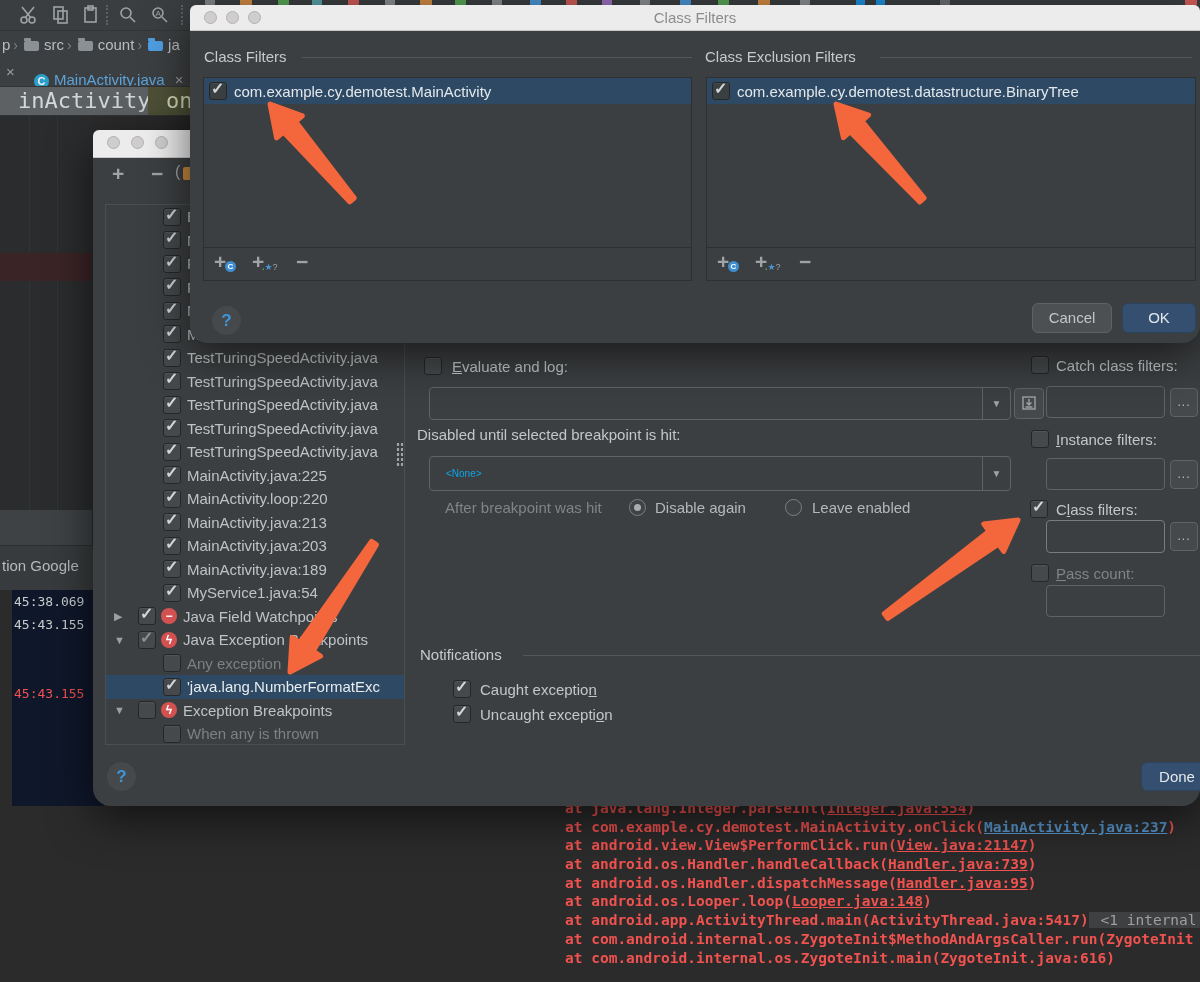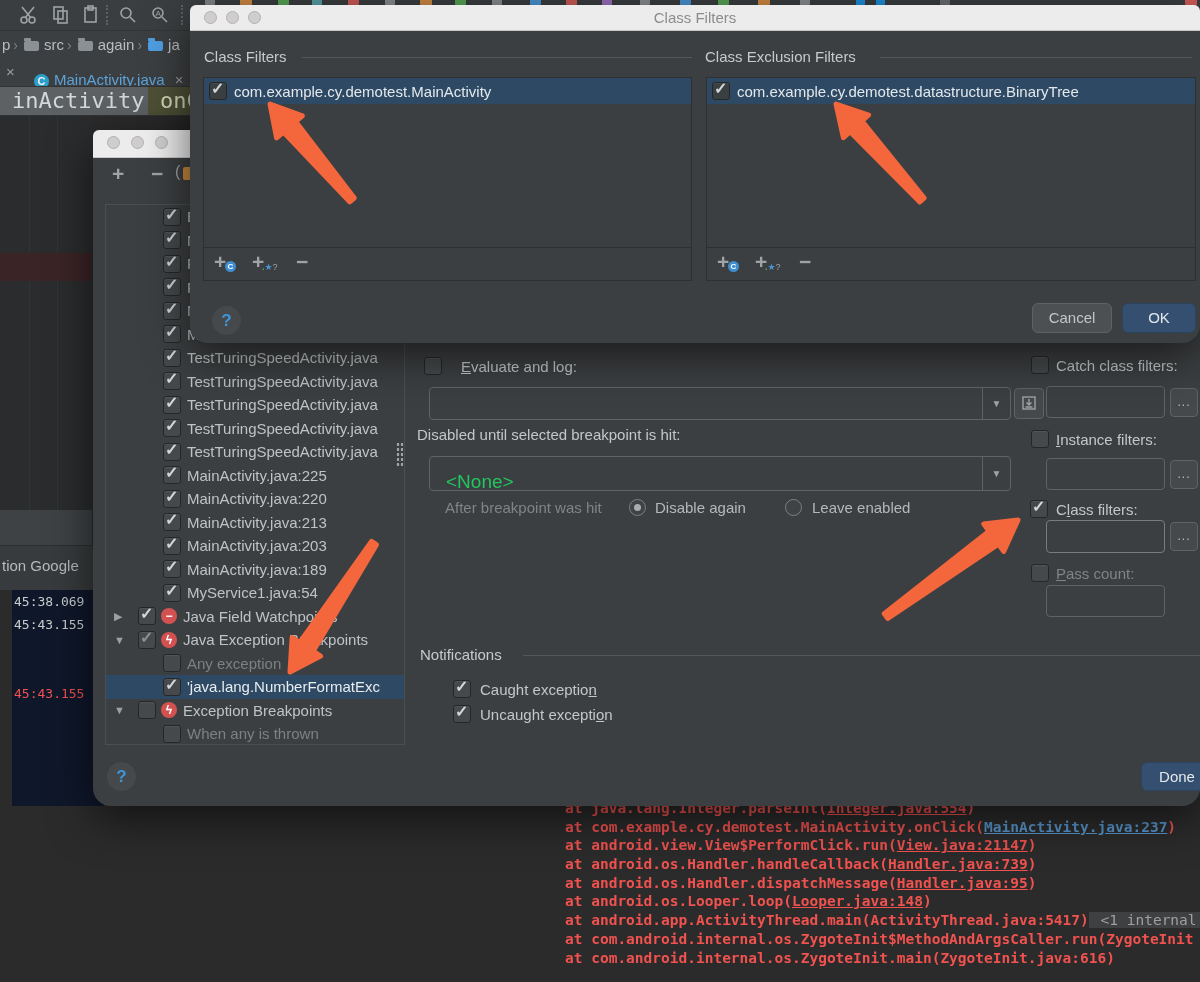--- a/index.html
+++ b/index.html
@@ -184,7 +184,7 @@
   </div>
 
   <div class="abs" id="crumbs">
-    <span>p</span><span class="crumb-sep">›</span><span class="folder"></span><span>src</span><span class="crumb-sep">›</span><span class="folder"></span><span>again</span><span class="crumb-sep">›</span><span class="folder blue"></span><span>ja</span>
+    <span>p</span><span class="crumb-sep">›</span><span class="folder"></span><span>src</span><span class="crumb-sep">›</span><span class="folder"></span><span>count</span><span class="crumb-sep">›</span><span class="folder blue"></span><span>ja</span>
   </div>
 
   <div class="abs" id="tabs">

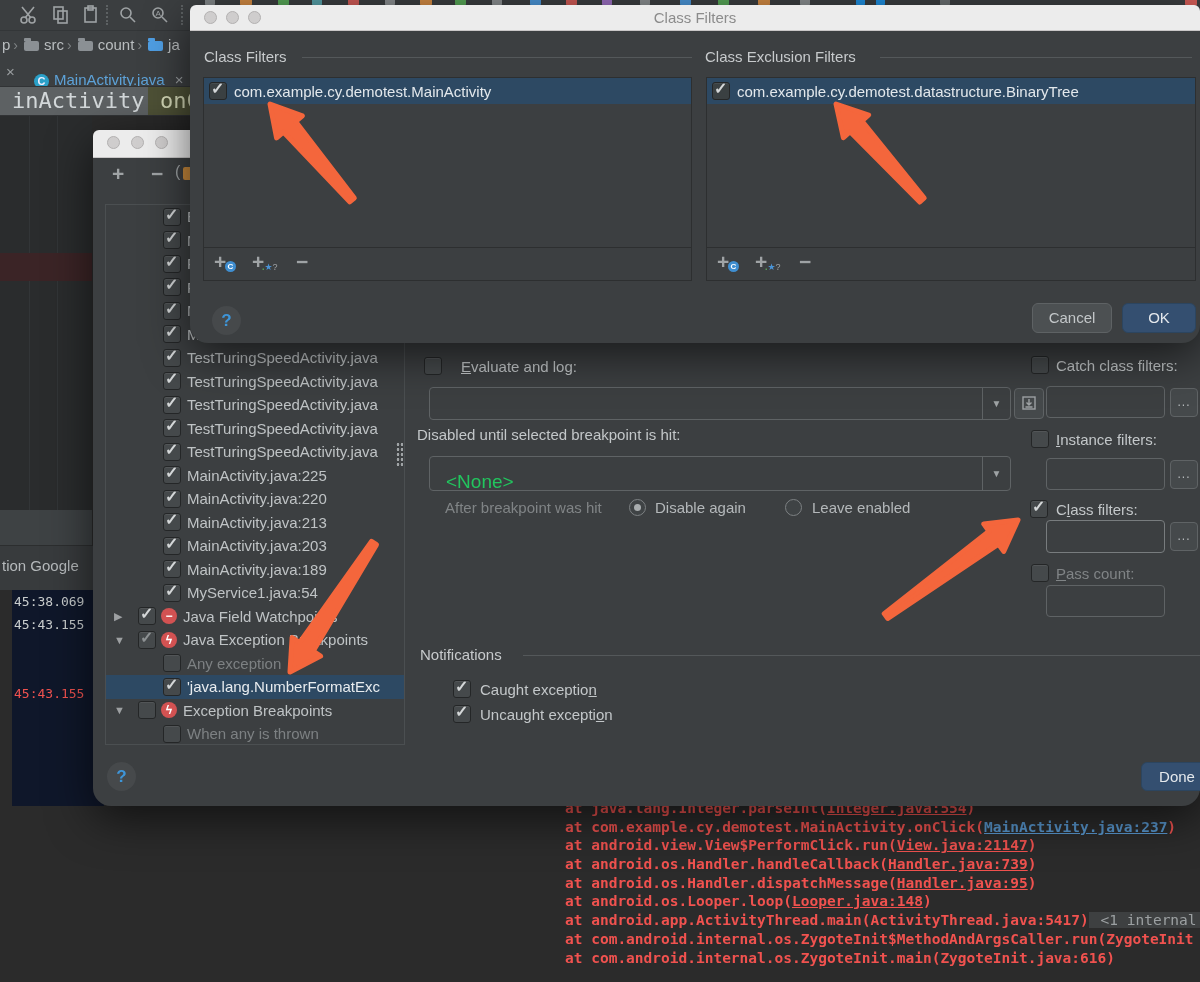--- a/index.html
+++ b/index.html
@@ -33,7 +33,7 @@
          line-height:15px;text-align:center;font-weight:bold;margin:0 5px -2px 0}
 
   #editor-line{left:0;top:86px;width:196px;height:30px;background:#313335}
-  .tokenbox{position:absolute;top:1px;height:28px;font-size:22px;line-height:28px;padding:0 12px}
+  .tokenbox{position:absolute;top:1px;height:28px;font-size:22px;line-height:28px;padding:0 18px}
   #tok1{left:0;background:#5d6163;color:#d3d8da}
   #tok2{left:148px;background:#4f5237;color:#d6dab9}
 

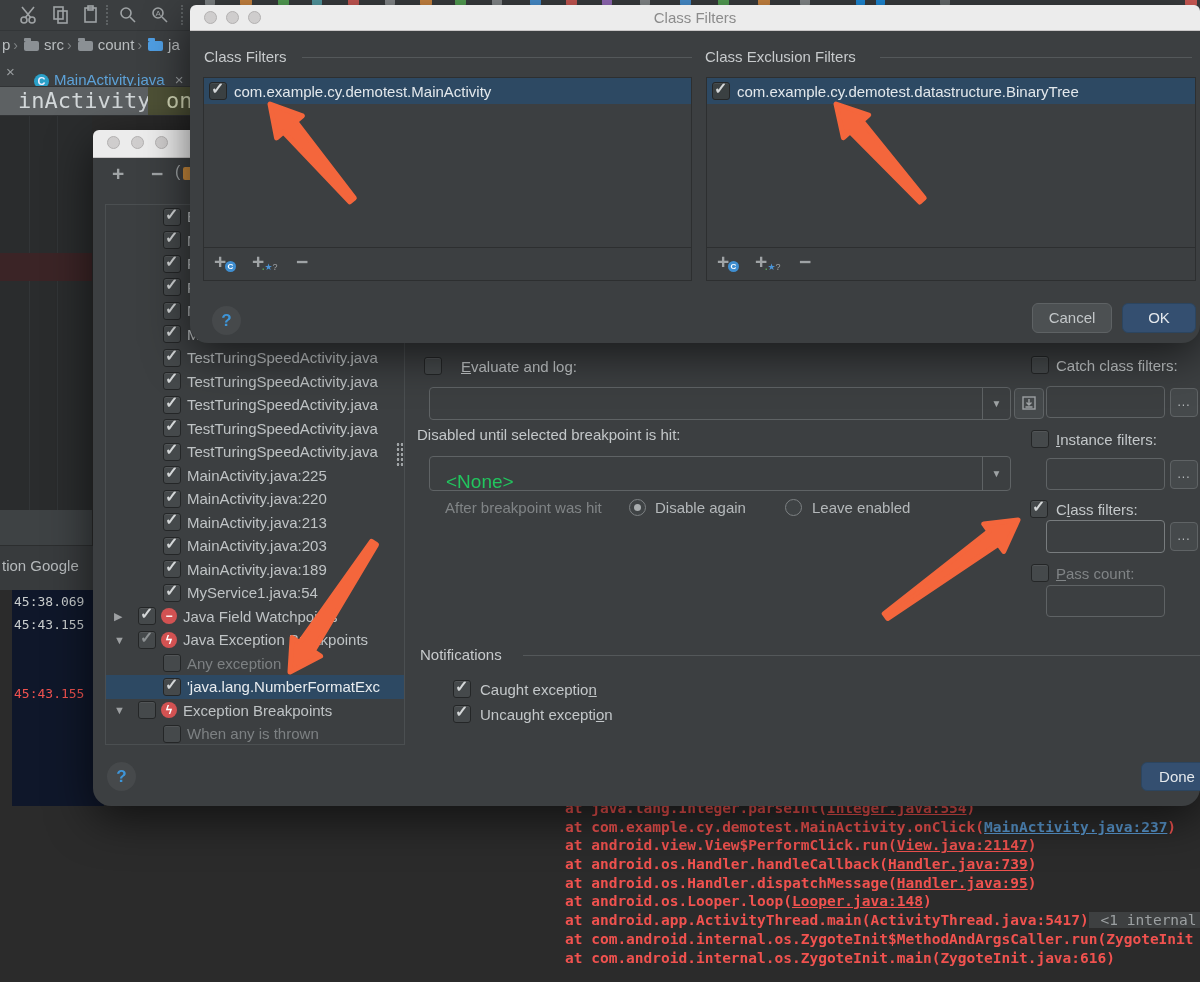--- a/index.html
+++ b/index.html
@@ -386,7 +386,7 @@
 
     <div class="lbl" style="left:331px;top:227px;display:flex;align-items:center">
       <span class="cb"></span>
-      <span style="margin-left:19px"><span></span><span class="u">E</span><span>valuate and log:</span></span>
+      <span style="margin-left:10px"><span></span><span class="u">E</span><span>valuate and log:</span></span>
     </div>
     <div class="combo" style="left:336px;top:257px;width:580px;height:31px">
       <span class="arrowzone"></span>

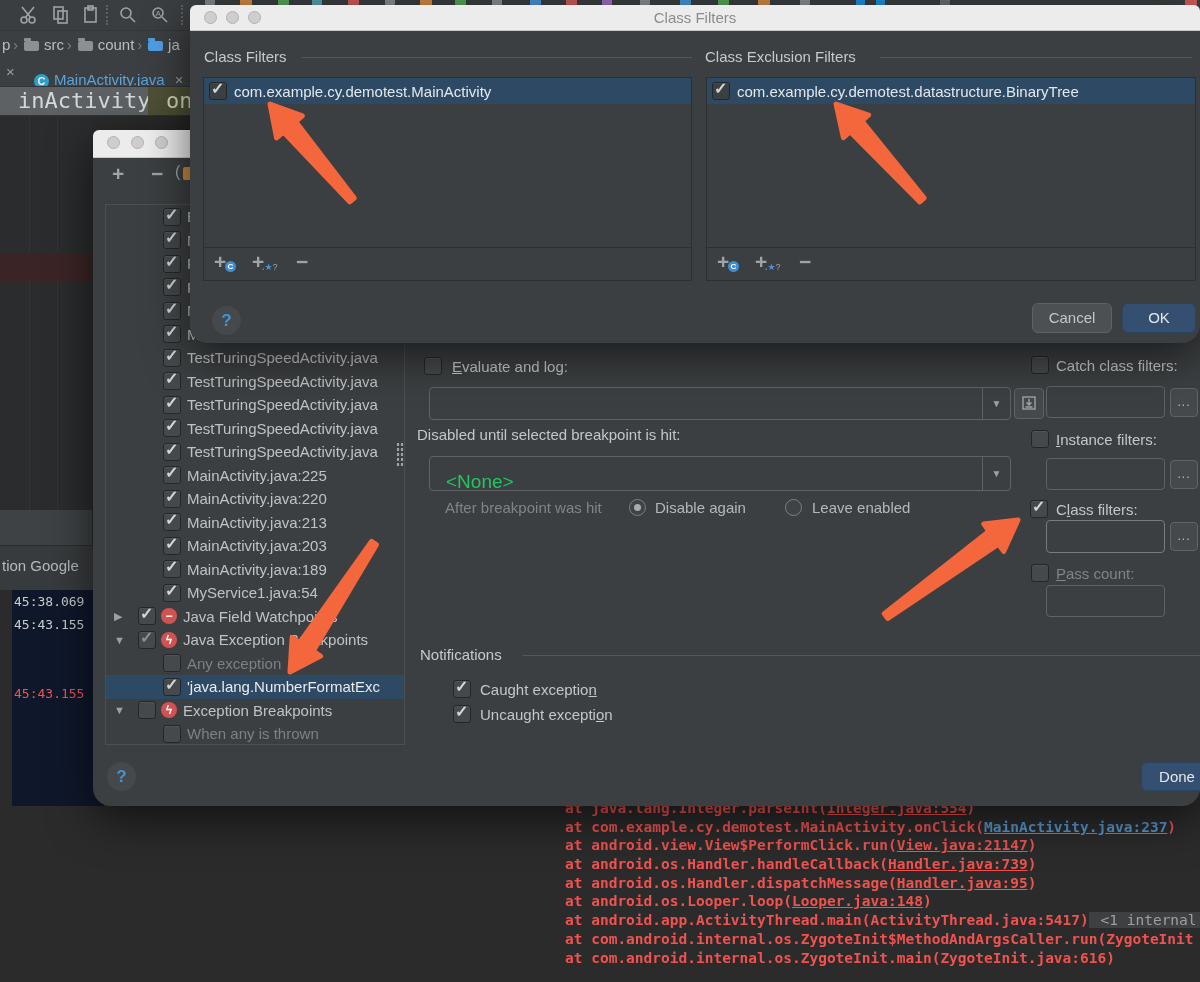--- a/index.html
+++ b/index.html
@@ -400,7 +400,7 @@
 
     <div class="lbl" style="left:324px;top:296px">Disabled until selected breakpoint is hit:</div>
     <div class="combo" style="left:336px;top:326px;width:580px;height:33px">
-      <span style="position:absolute;left:16px;top:8px;line-height:33px;font-size:19px;color:#22c55e">&lt;None&gt;</span>
+      <span style="position:absolute;left:16px;top:0;line-height:33px;font-size:10px;color:#0ea5e9">&lt;None&gt;</span>
       <span class="arrowzone" style="line-height:33px"></span>
     </div>
 

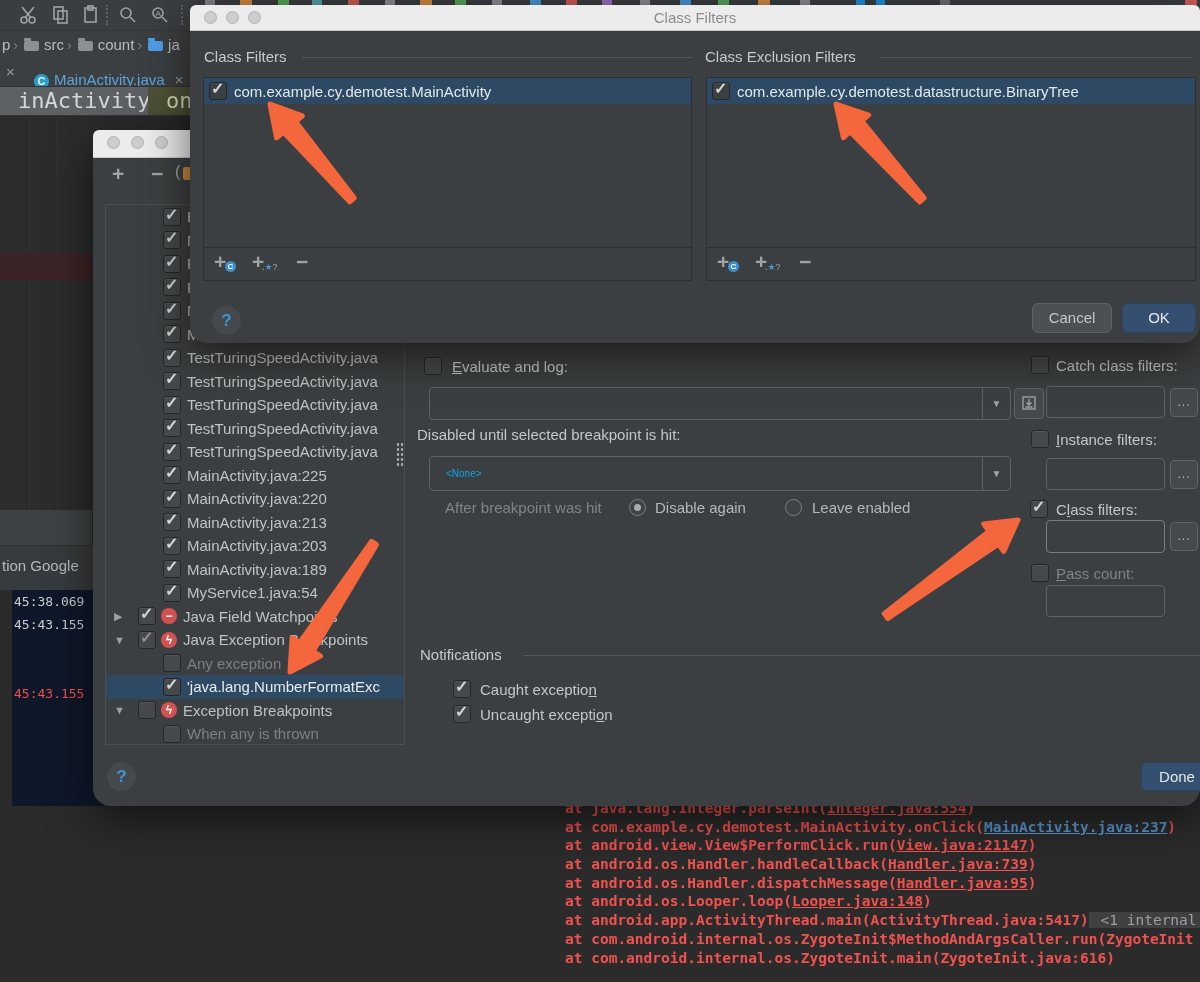--- a/index.html
+++ b/index.html
@@ -319,7 +319,7 @@
           <span class="tw"></span>
           <span class="ind"></span>
           <span class="cb on"></span>
-          <span class="tlabel">MainActivity.java:220</span>
+          <span class="tlabel">MainActivity.loop:220</span>
         </div>
         <div class="trow">
           <span class="tw"></span>

